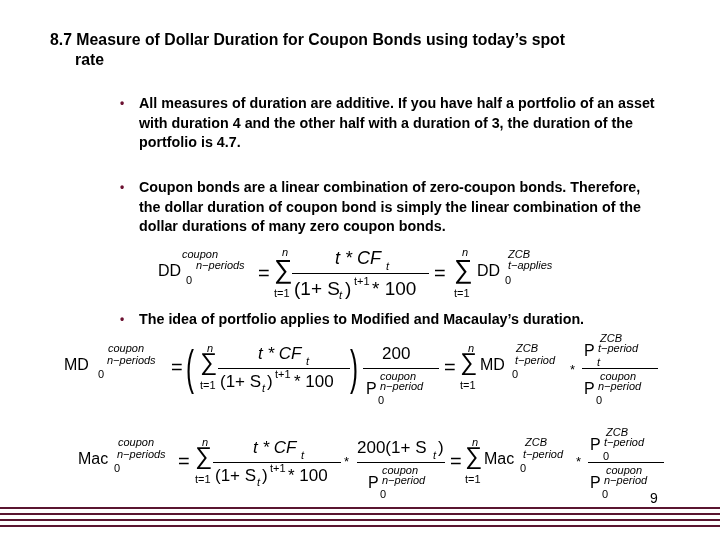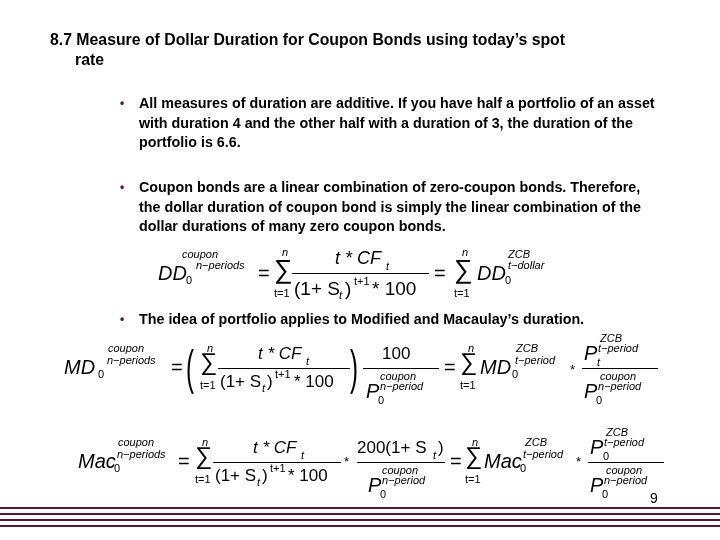--- a/index.html
+++ b/index.html
@@ -42,7 +42,7 @@
 
 <div class="bullet" style="top:94px">
   <span class="dot">•</span>
-  <span class="txt">All measures of duration are additive. If you have half a portfolio of an asset with duration 4 and the other half with a duration of 3, the duration of the portfolio is 6.6.</span>
+  <span class="txt">All measures of duration are additive. If you have half a portfolio of an asset with duration 4 and the other half with a duration of 3, the duration of the portfolio is 4.7.</span>
 </div>
 <div class="bullet" style="top:178px">
   <span class="dot">•</span>

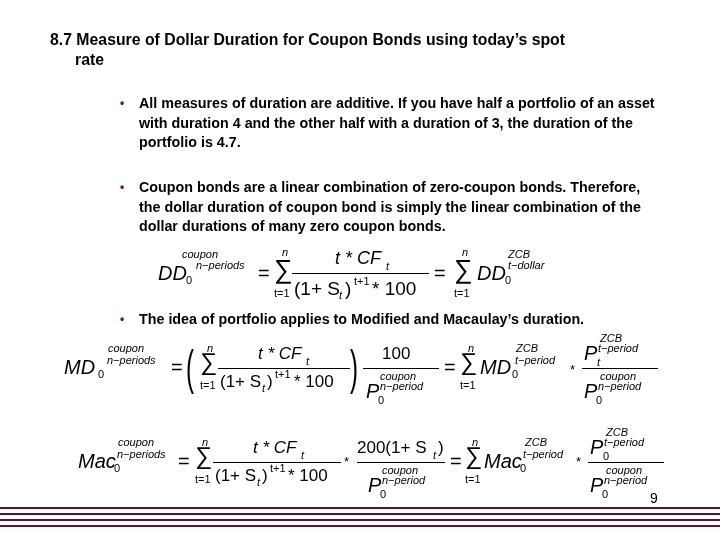--- a/index.html
+++ b/index.html
@@ -26,7 +26,7 @@
   .eq { position: absolute; font-family: "Liberation Sans", sans-serif; }
   .it { font-style: italic; }
   .sm { font-size: 11px; font-style: italic; }
-  .big { font-size: 20px; font-style: italic; }
+  .big { font-size: 16px; }
   .n { font-size: 20px; }
   .abs { position: absolute; white-space: nowrap; }
   .hr { position: absolute; left: 0; width: 720px; height: 2px; background: #5a1530; }

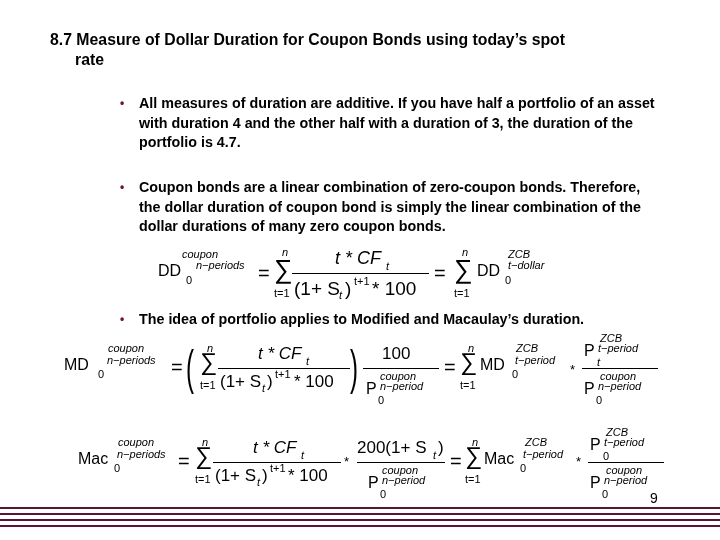--- a/index.html
+++ b/index.html
@@ -72,7 +72,7 @@
   <span class="abs sm" style="left:304px;top:43px;font-style:normal">t=1</span>
   <span class="abs big" style="left:327px;top:18px">DD</span>
   <span class="abs sm" style="left:358px;top:4px">ZCB</span>
-  <span class="abs sm" style="left:358px;top:15px">t−dollar</span>
+  <span class="abs sm" style="left:358px;top:15px">t−applies</span>
   <span class="abs sm" style="left:355px;top:30px;font-style:normal">0</span>
 </div>
 

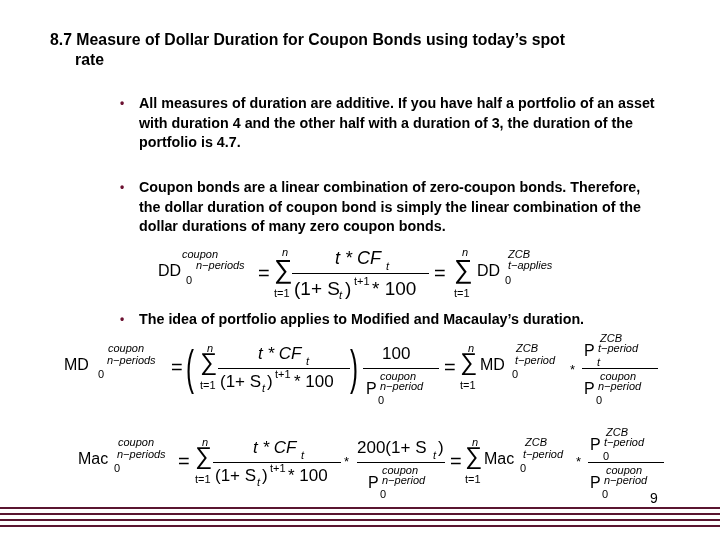--- a/index.html
+++ b/index.html
@@ -100,7 +100,7 @@
   <span class="abs sm" style="left:215px;top:36px;font-style:normal">t+1</span>
   <span class="abs n" style="left:234px;top:40px;font-size:17px"> * 100</span>
   <span class="abs" style="left:290px;top:8px;font-size:48px;font-weight:100;transform:scaleX(0.5);transform-origin:left top">)</span>
-  <span class="abs n" style="left:322px;top:12px;font-size:17px">100</span>
+  <span class="abs n" style="left:322px;top:12px;font-size:17px">200</span>
   <div class="abs" style="left:303px;top:36px;width:76px;height:1px;background:#000"></div>
   <span class="abs sm" style="left:320px;top:38px">coupon</span>
   <span class="abs big" style="left:306px;top:48px">P</span>

